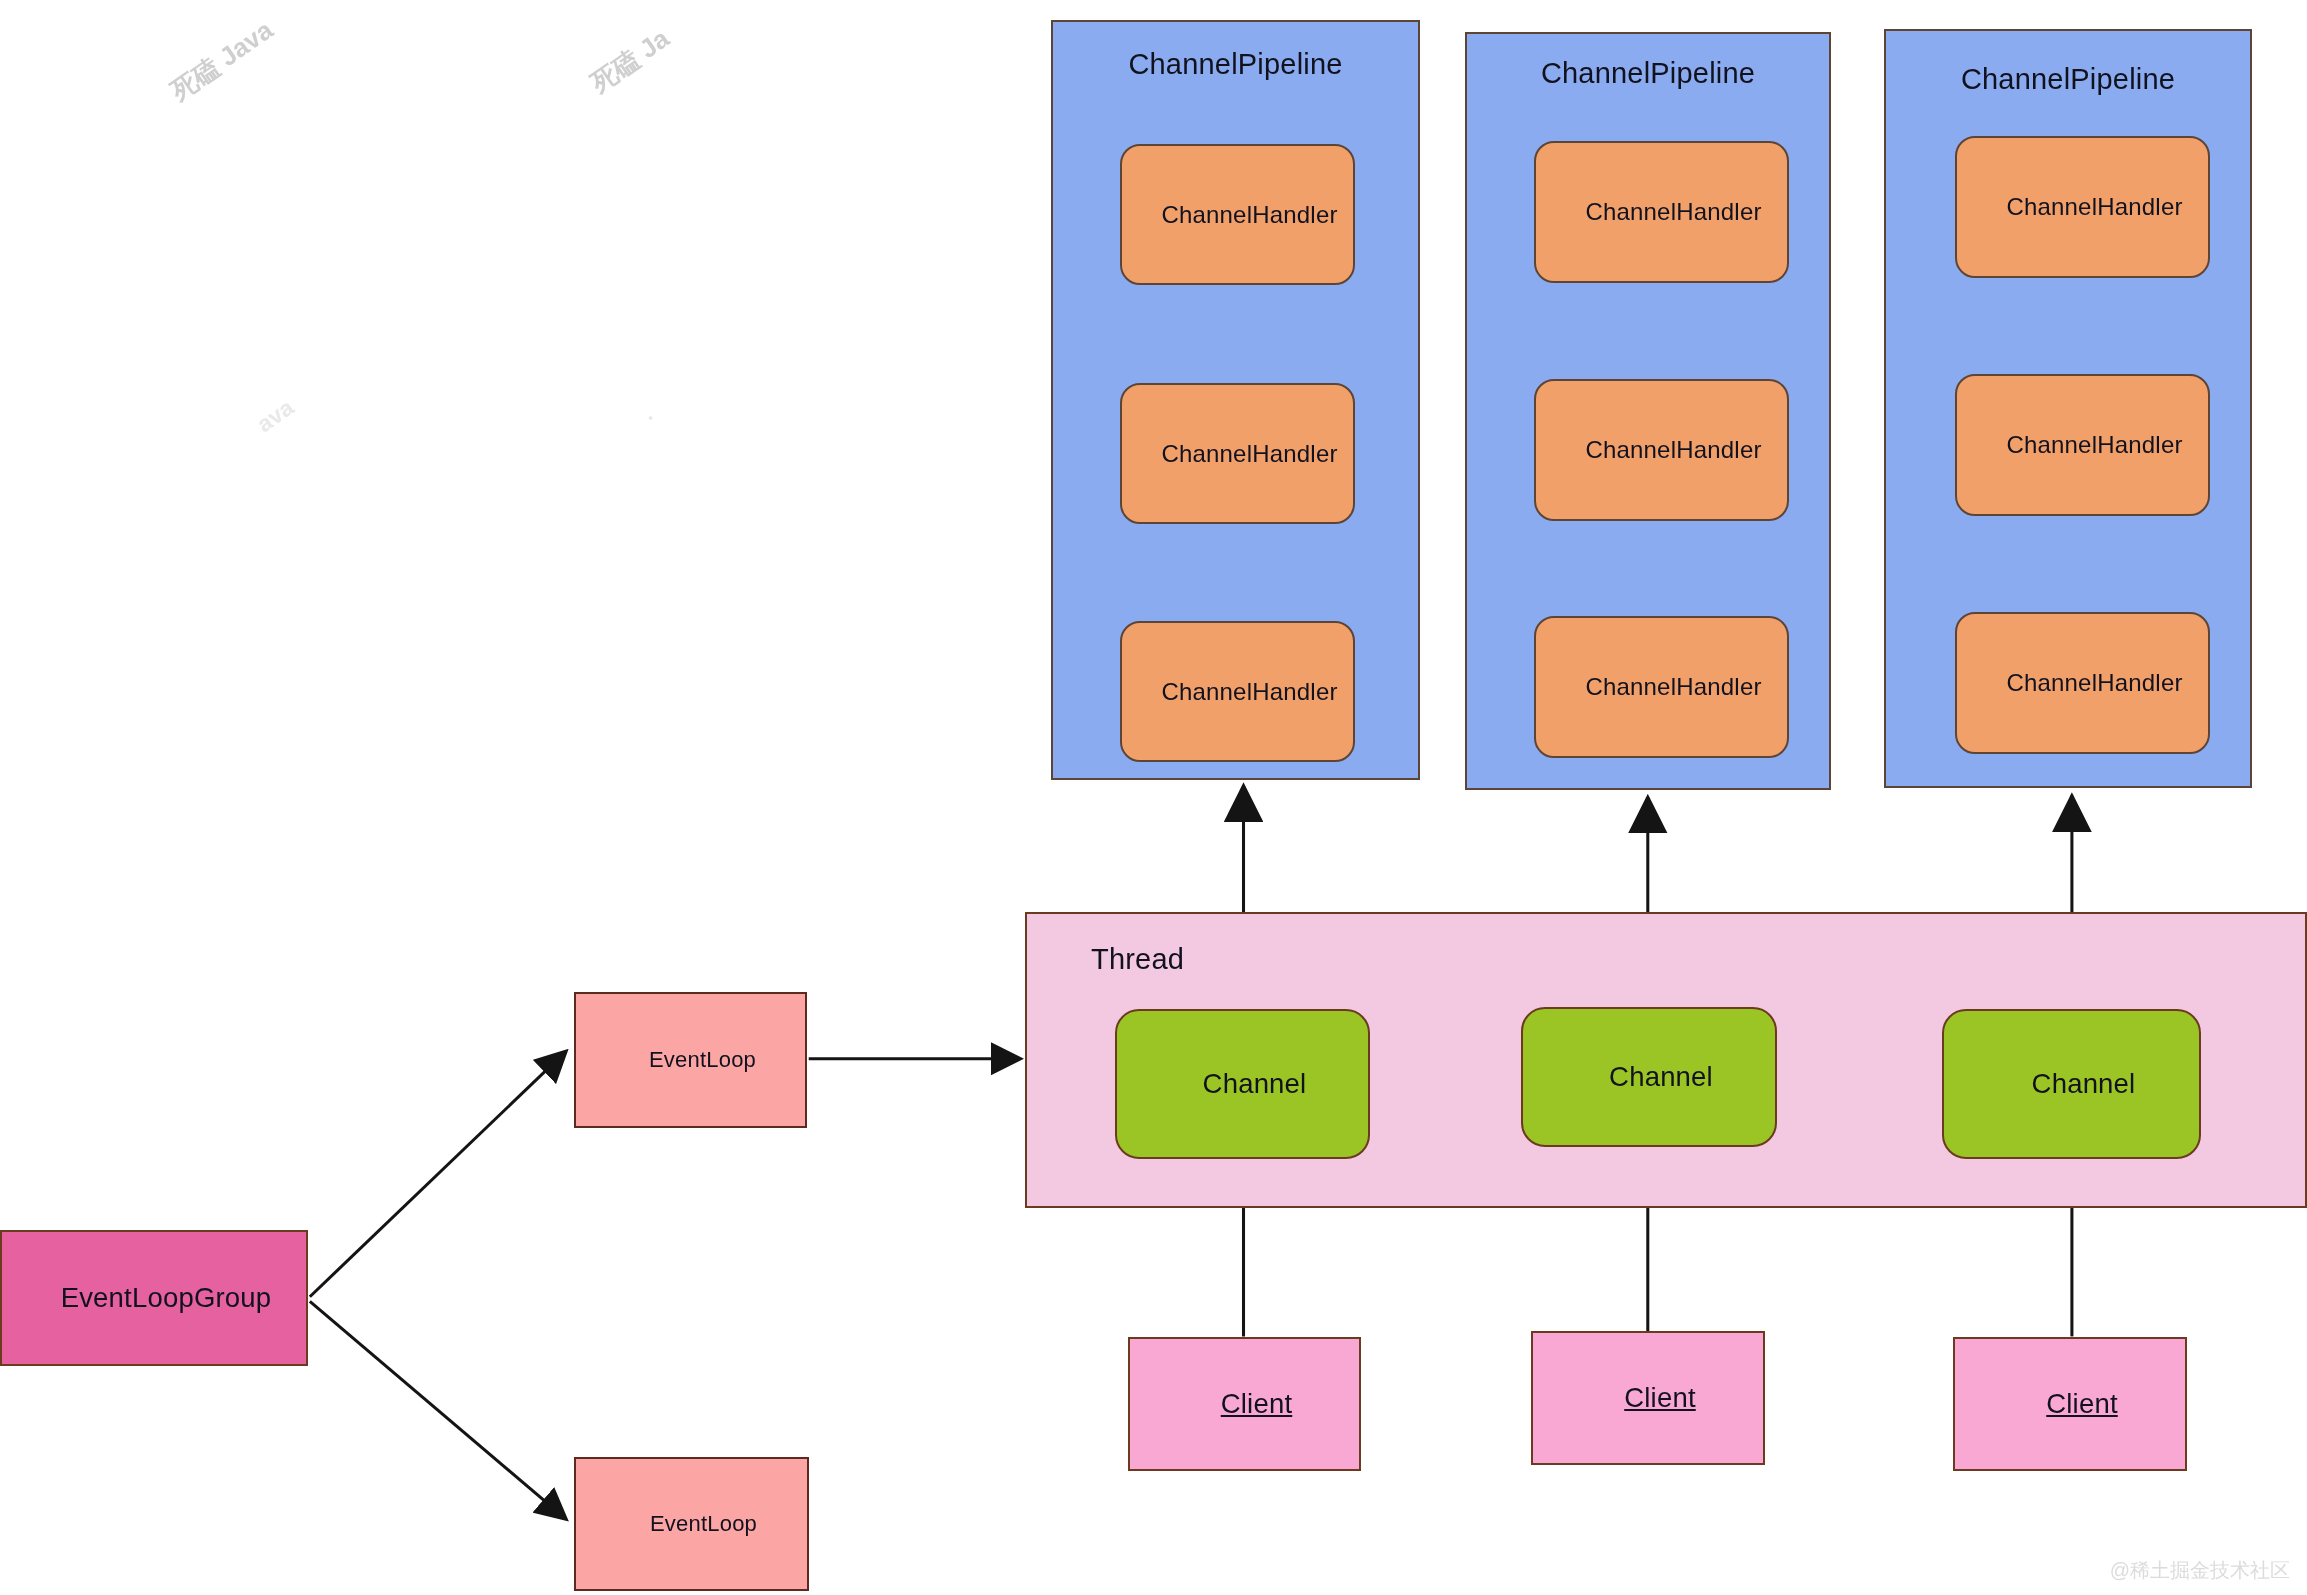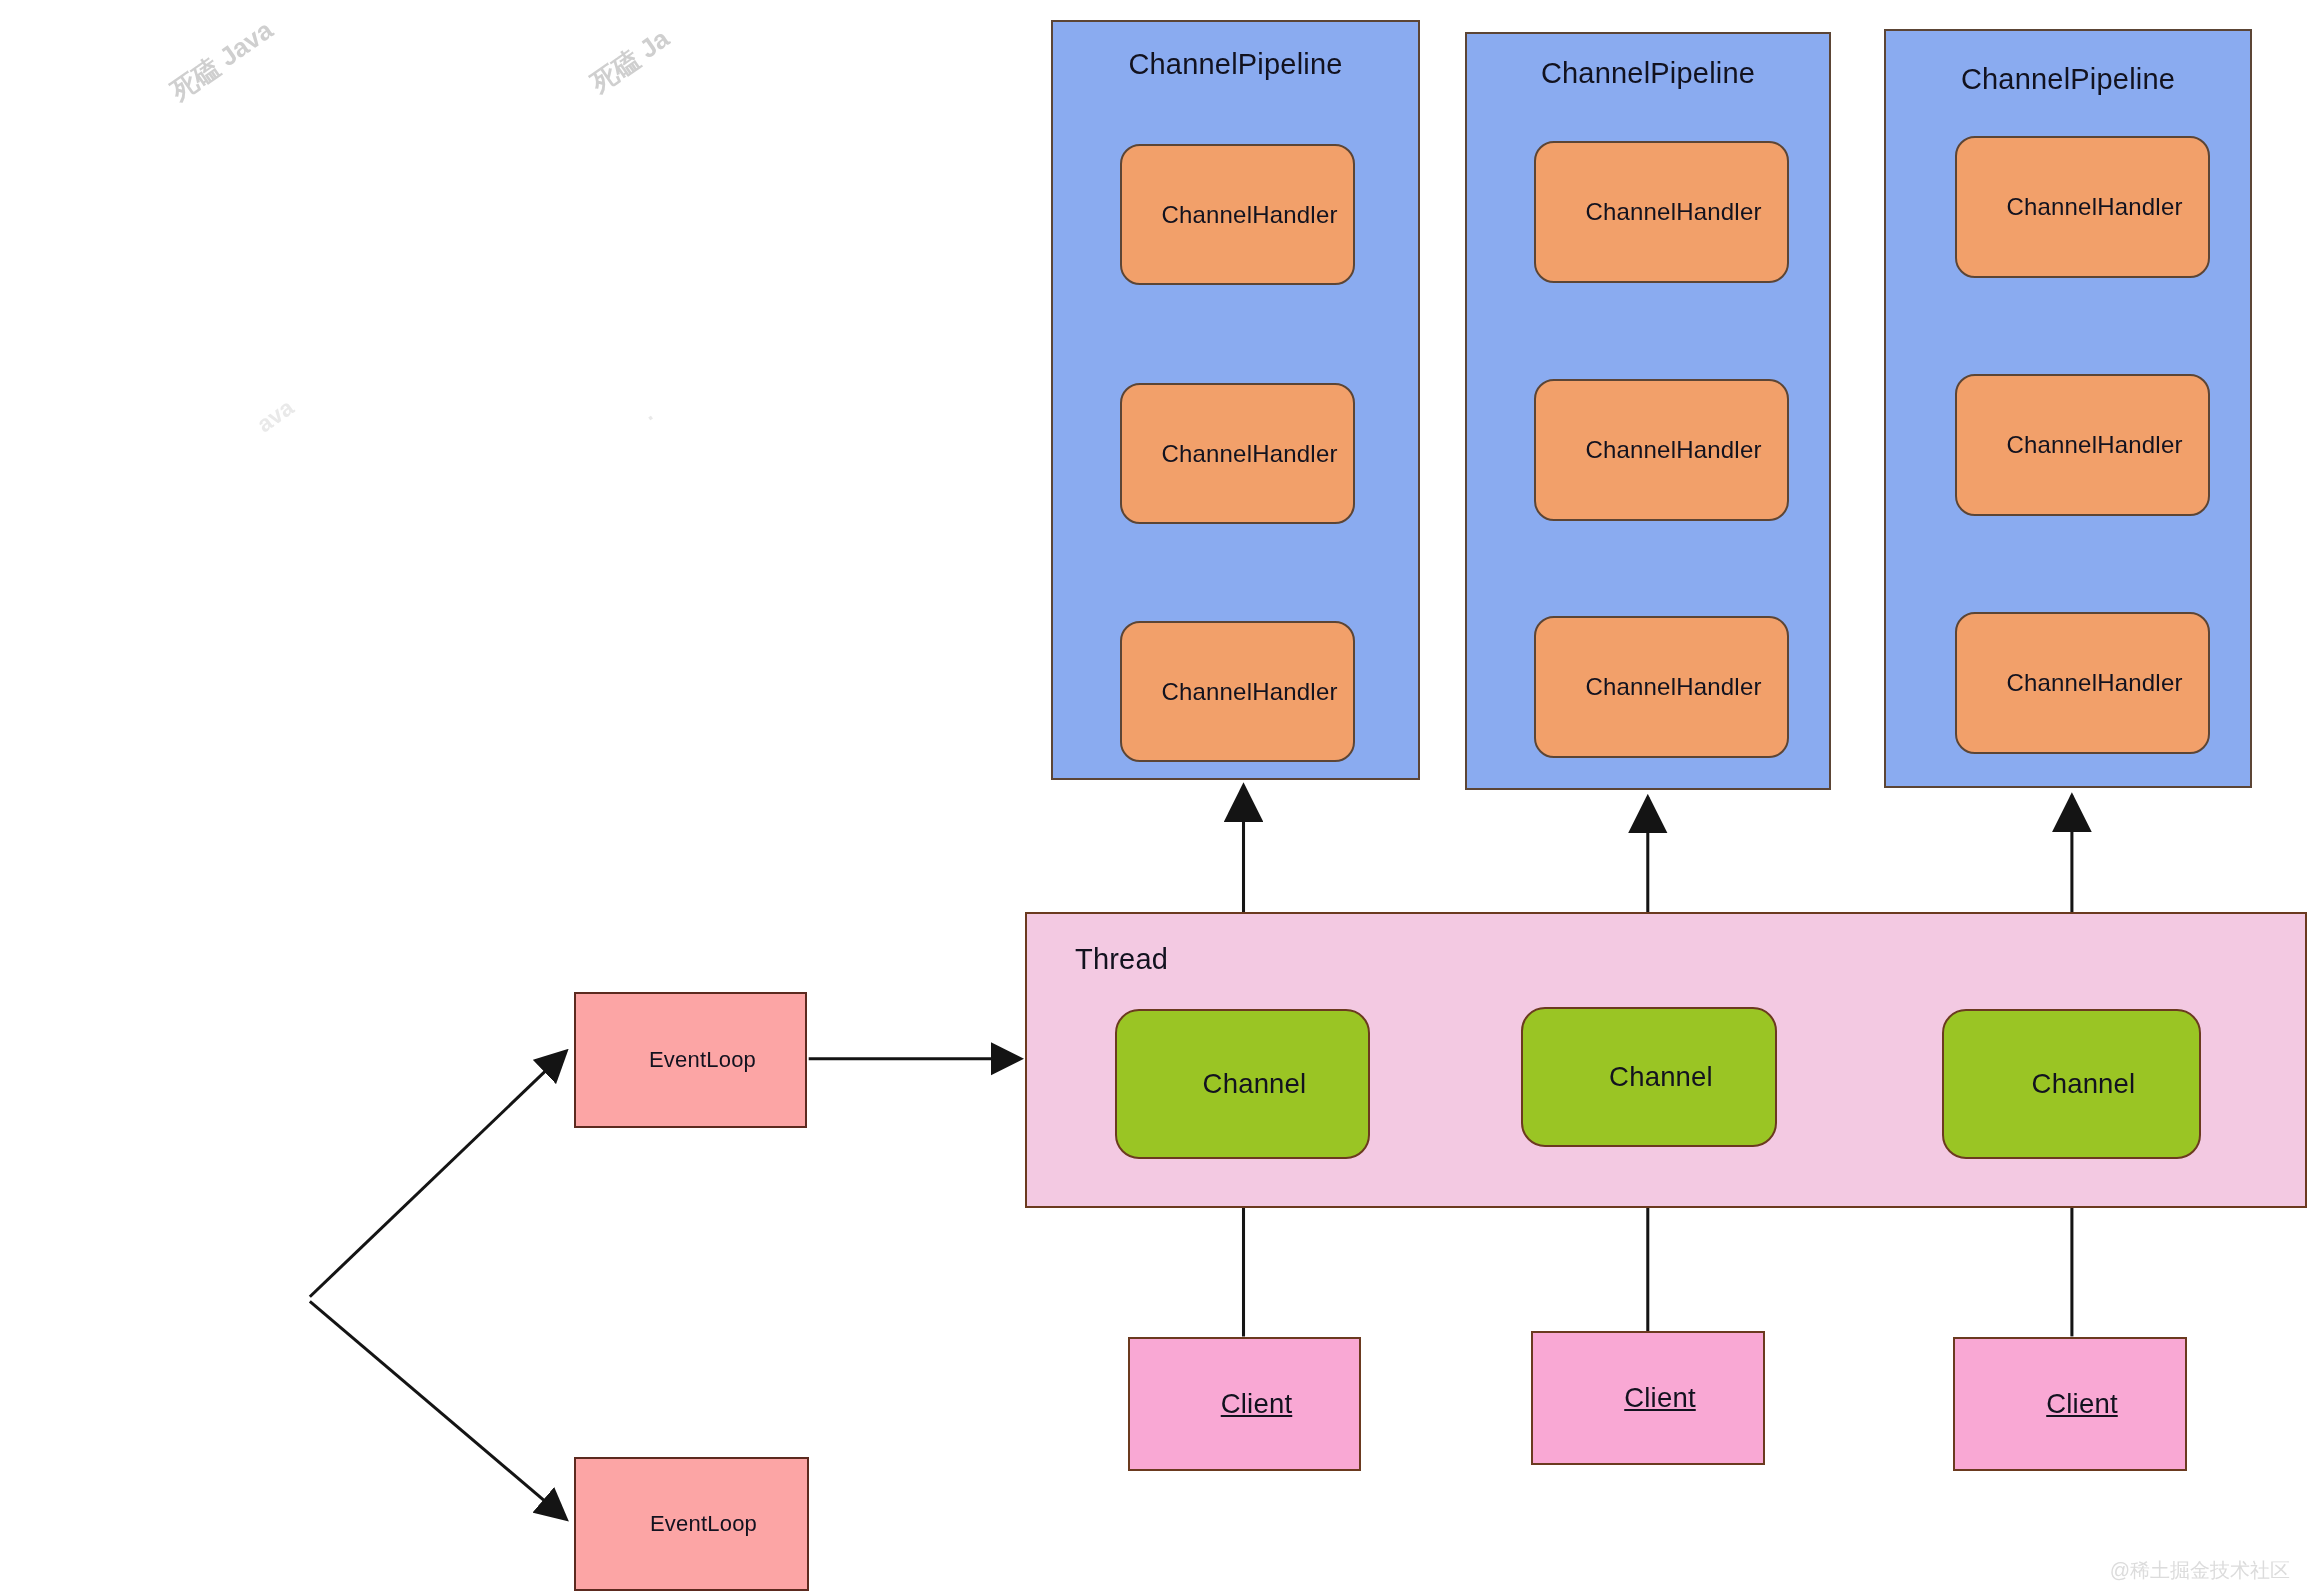--- a/index.html
+++ b/index.html
@@ -200,7 +200,7 @@
   </div>
 
   <div class="node thread" style="left:1025px; top:912px; width:1282px; height:296px;">
-    <div class="thread-title" style="left:48px; top:29px;">Thread</div>
+    <div class="thread-title" style="left:64px; top:29px;">Thread</div>
   </div>
 
   <div class="node channel" style="left:1115px; top:1009px; width:255px; height:150px;">Channel</div>

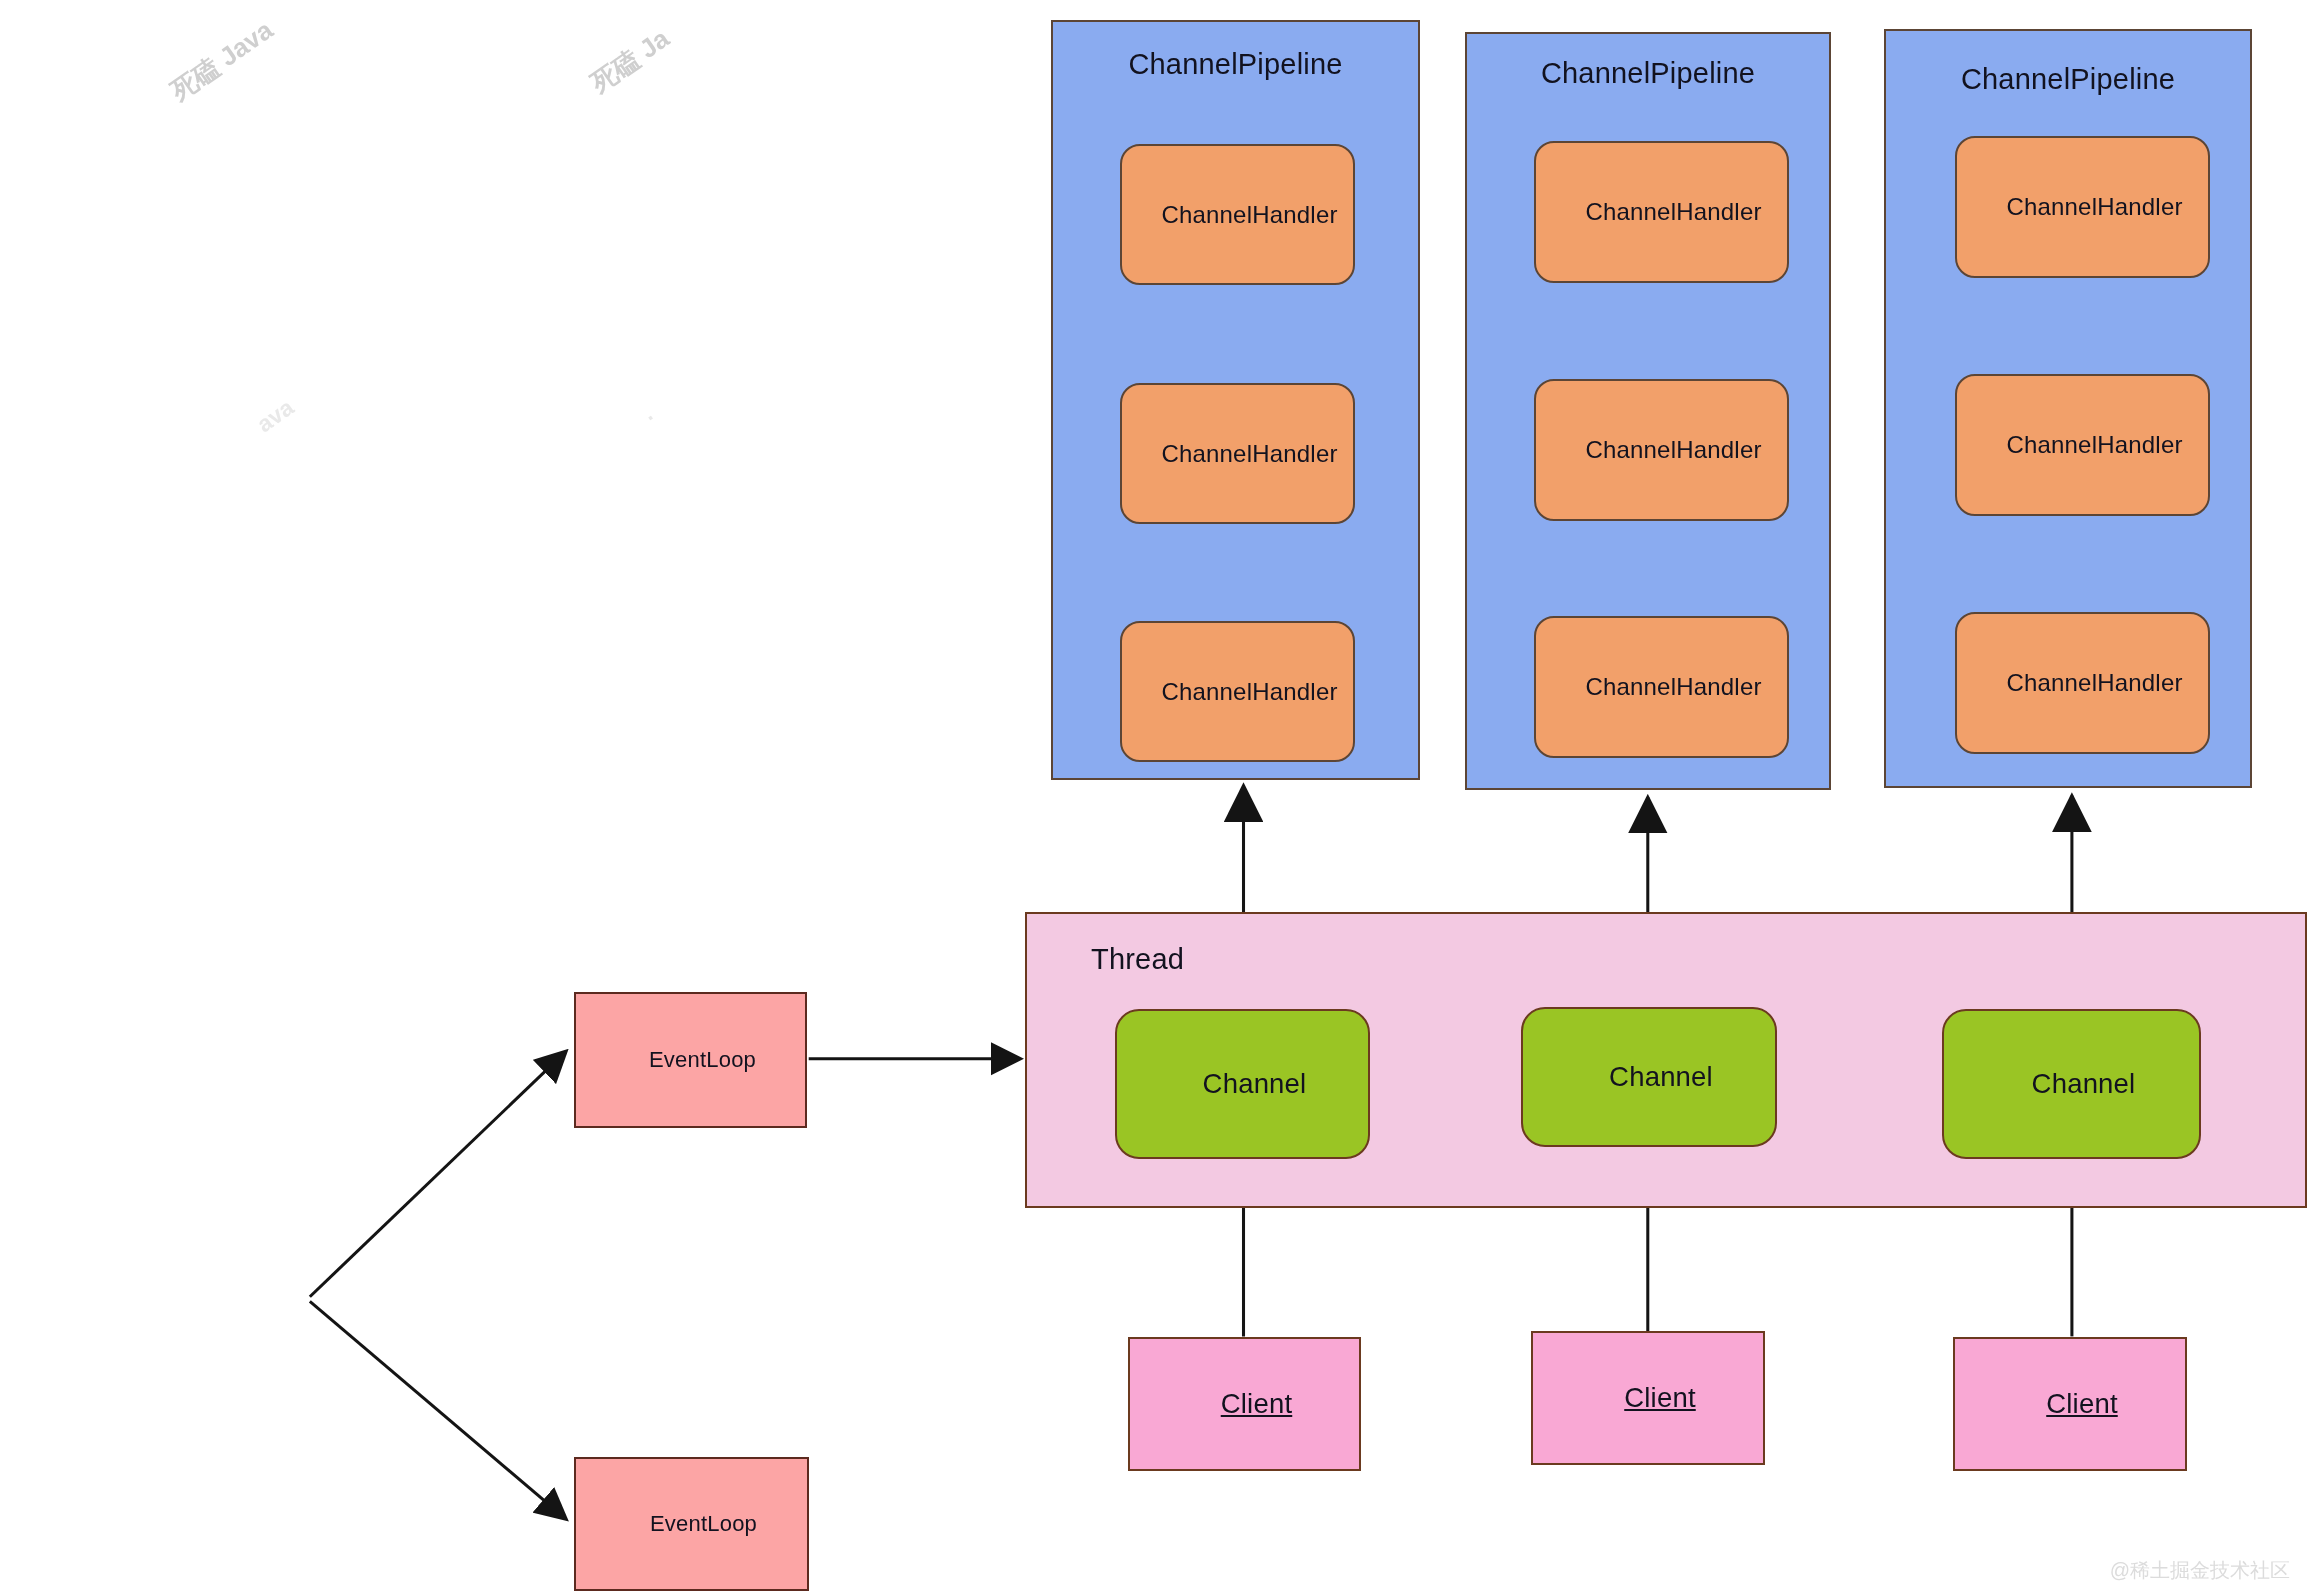--- a/index.html
+++ b/index.html
@@ -214,6 +214,7 @@
   <div class="node eventloop" style="left:574px; top:992px; width:233px; height:136px;">EventLoop</div>
   <div class="node eventloop" style="left:574px; top:1457px; width:235px; height:134px;">EventLoop</div>
 
+  <div class="node eventloopgroup" style="left:0px; top:1230px; width:308px; height:136px;">EventLoopGroup</div>
 
 </div>
 

